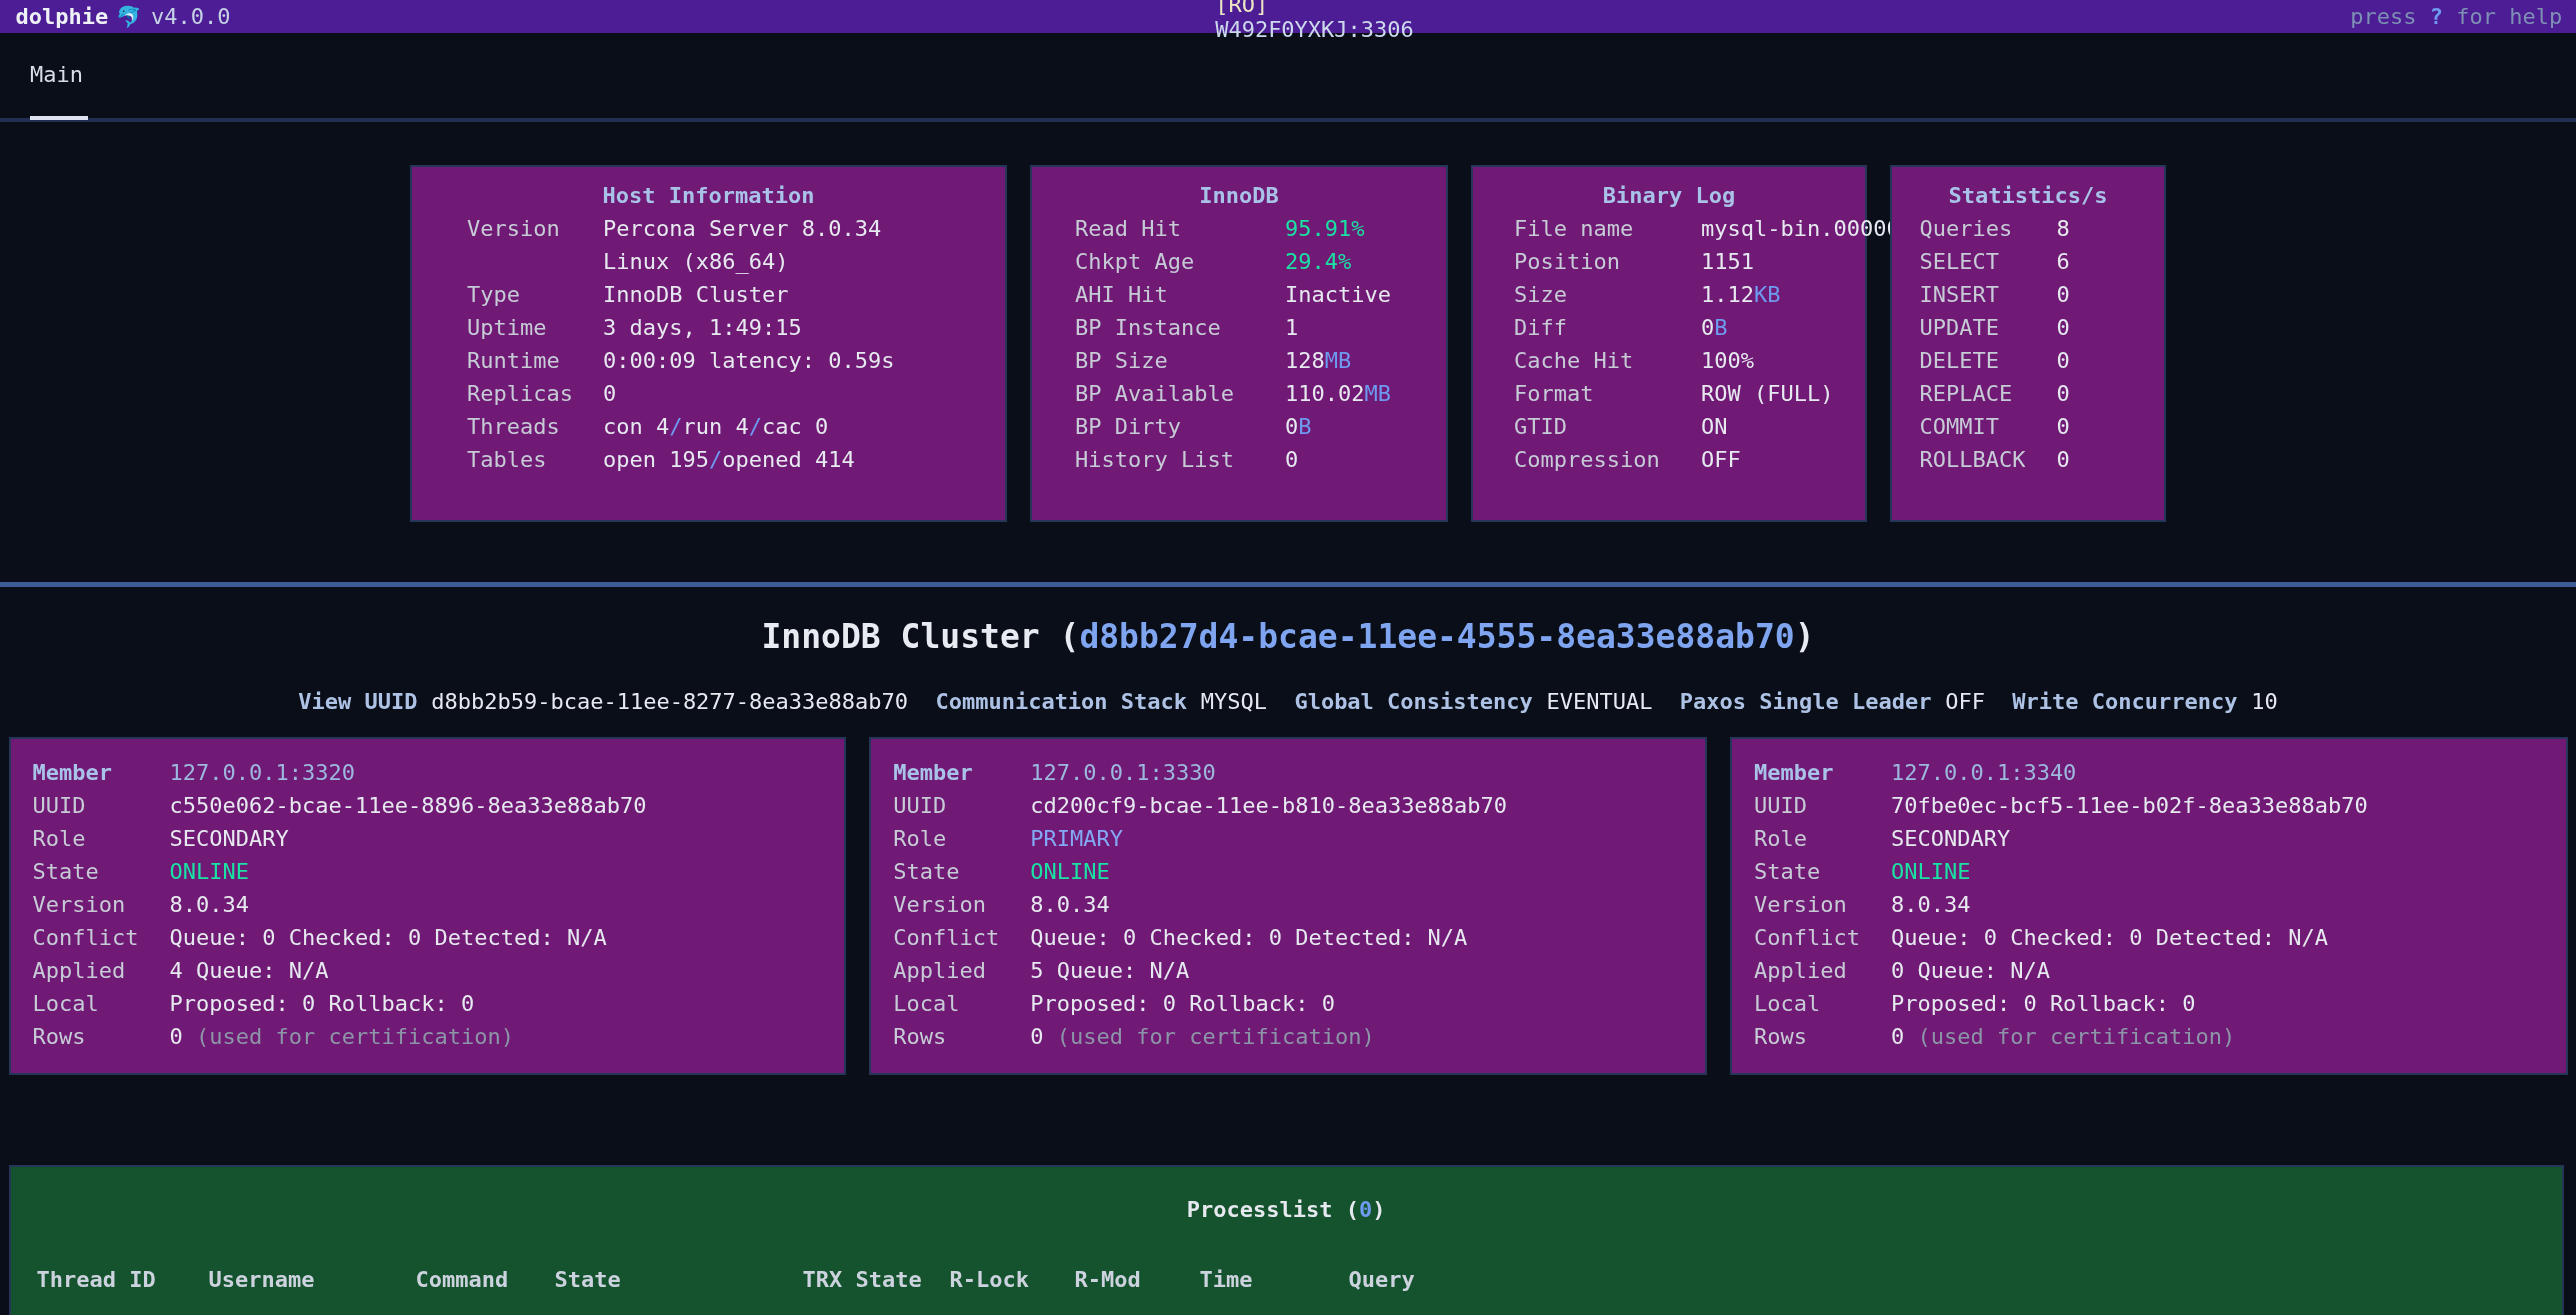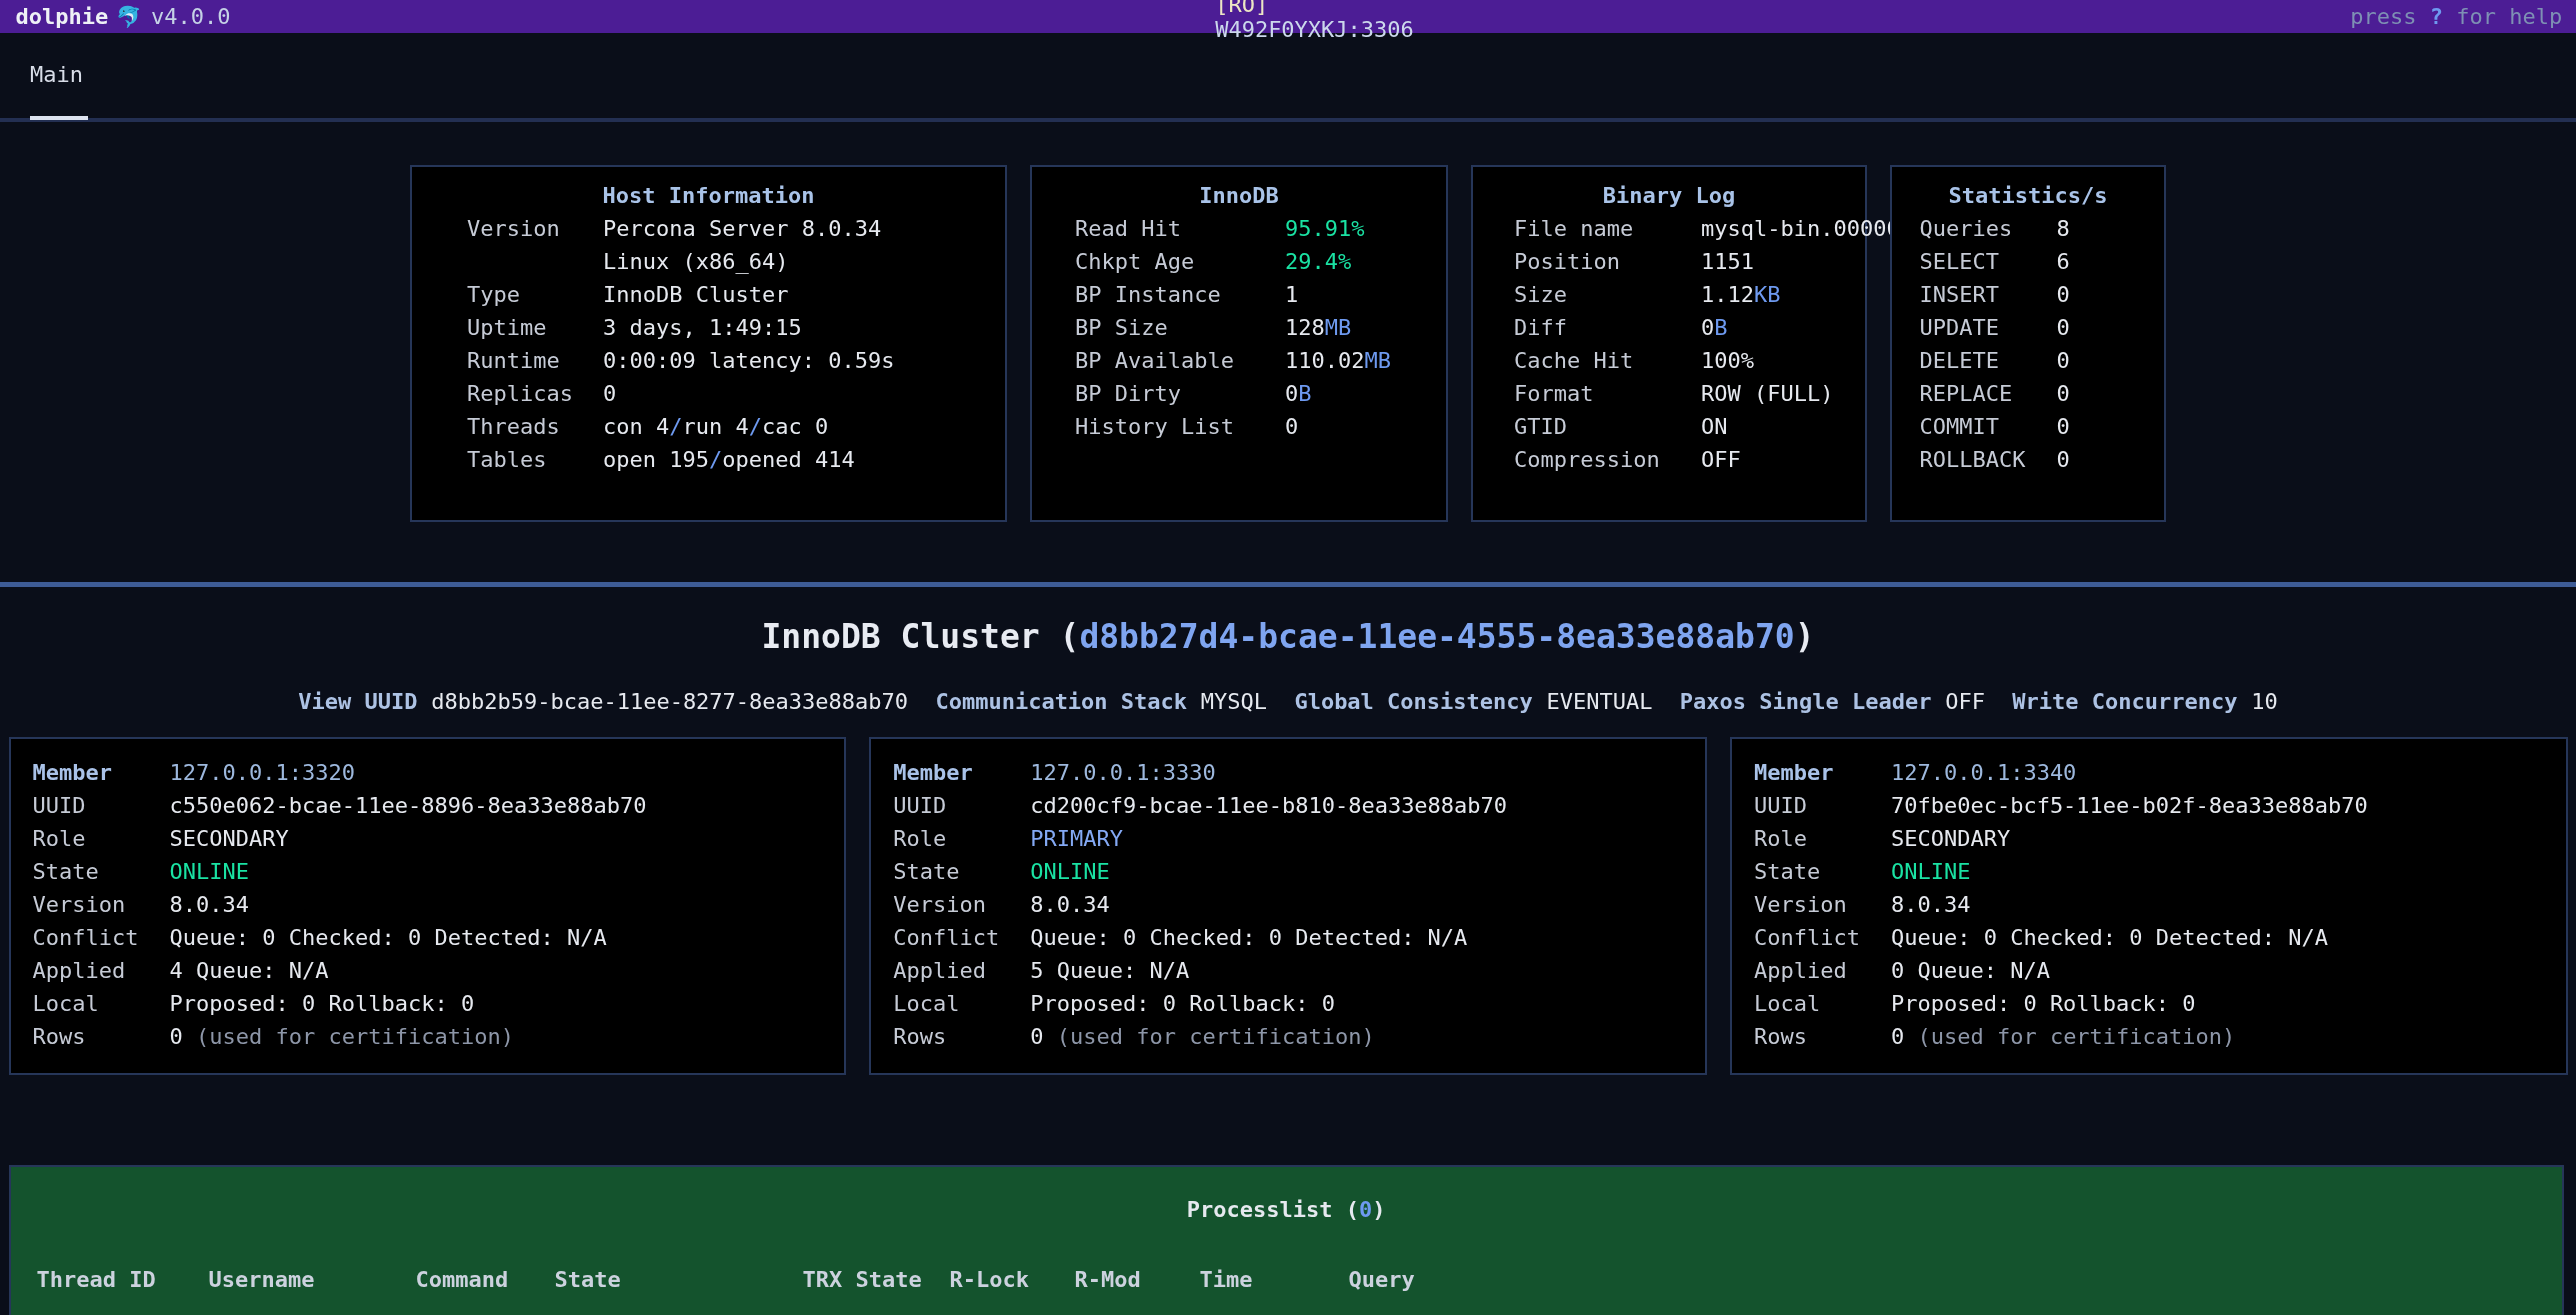--- a/index.html
+++ b/index.html
@@ -28,7 +28,7 @@
   .tab.active::after { content:""; position:absolute; left:0; top:54px; width:58px; height:4.3px;
     background:#dde3f0; }
   
-  .panel { background:#000000; border:2.6px solid #263659; }
+  .panel { background:#701a75; border:2.6px solid #263659; }
   .panel-title { text-align:center; font-weight:bold; color:#a9c3e8; line-height:33px; }
   .kv-row { display:flex; line-height:33px; padding-left:var(--pl,34px); white-space:pre; }
   .kv-label { color:#c6cbd6; flex:0 0 var(--lw,137px); }

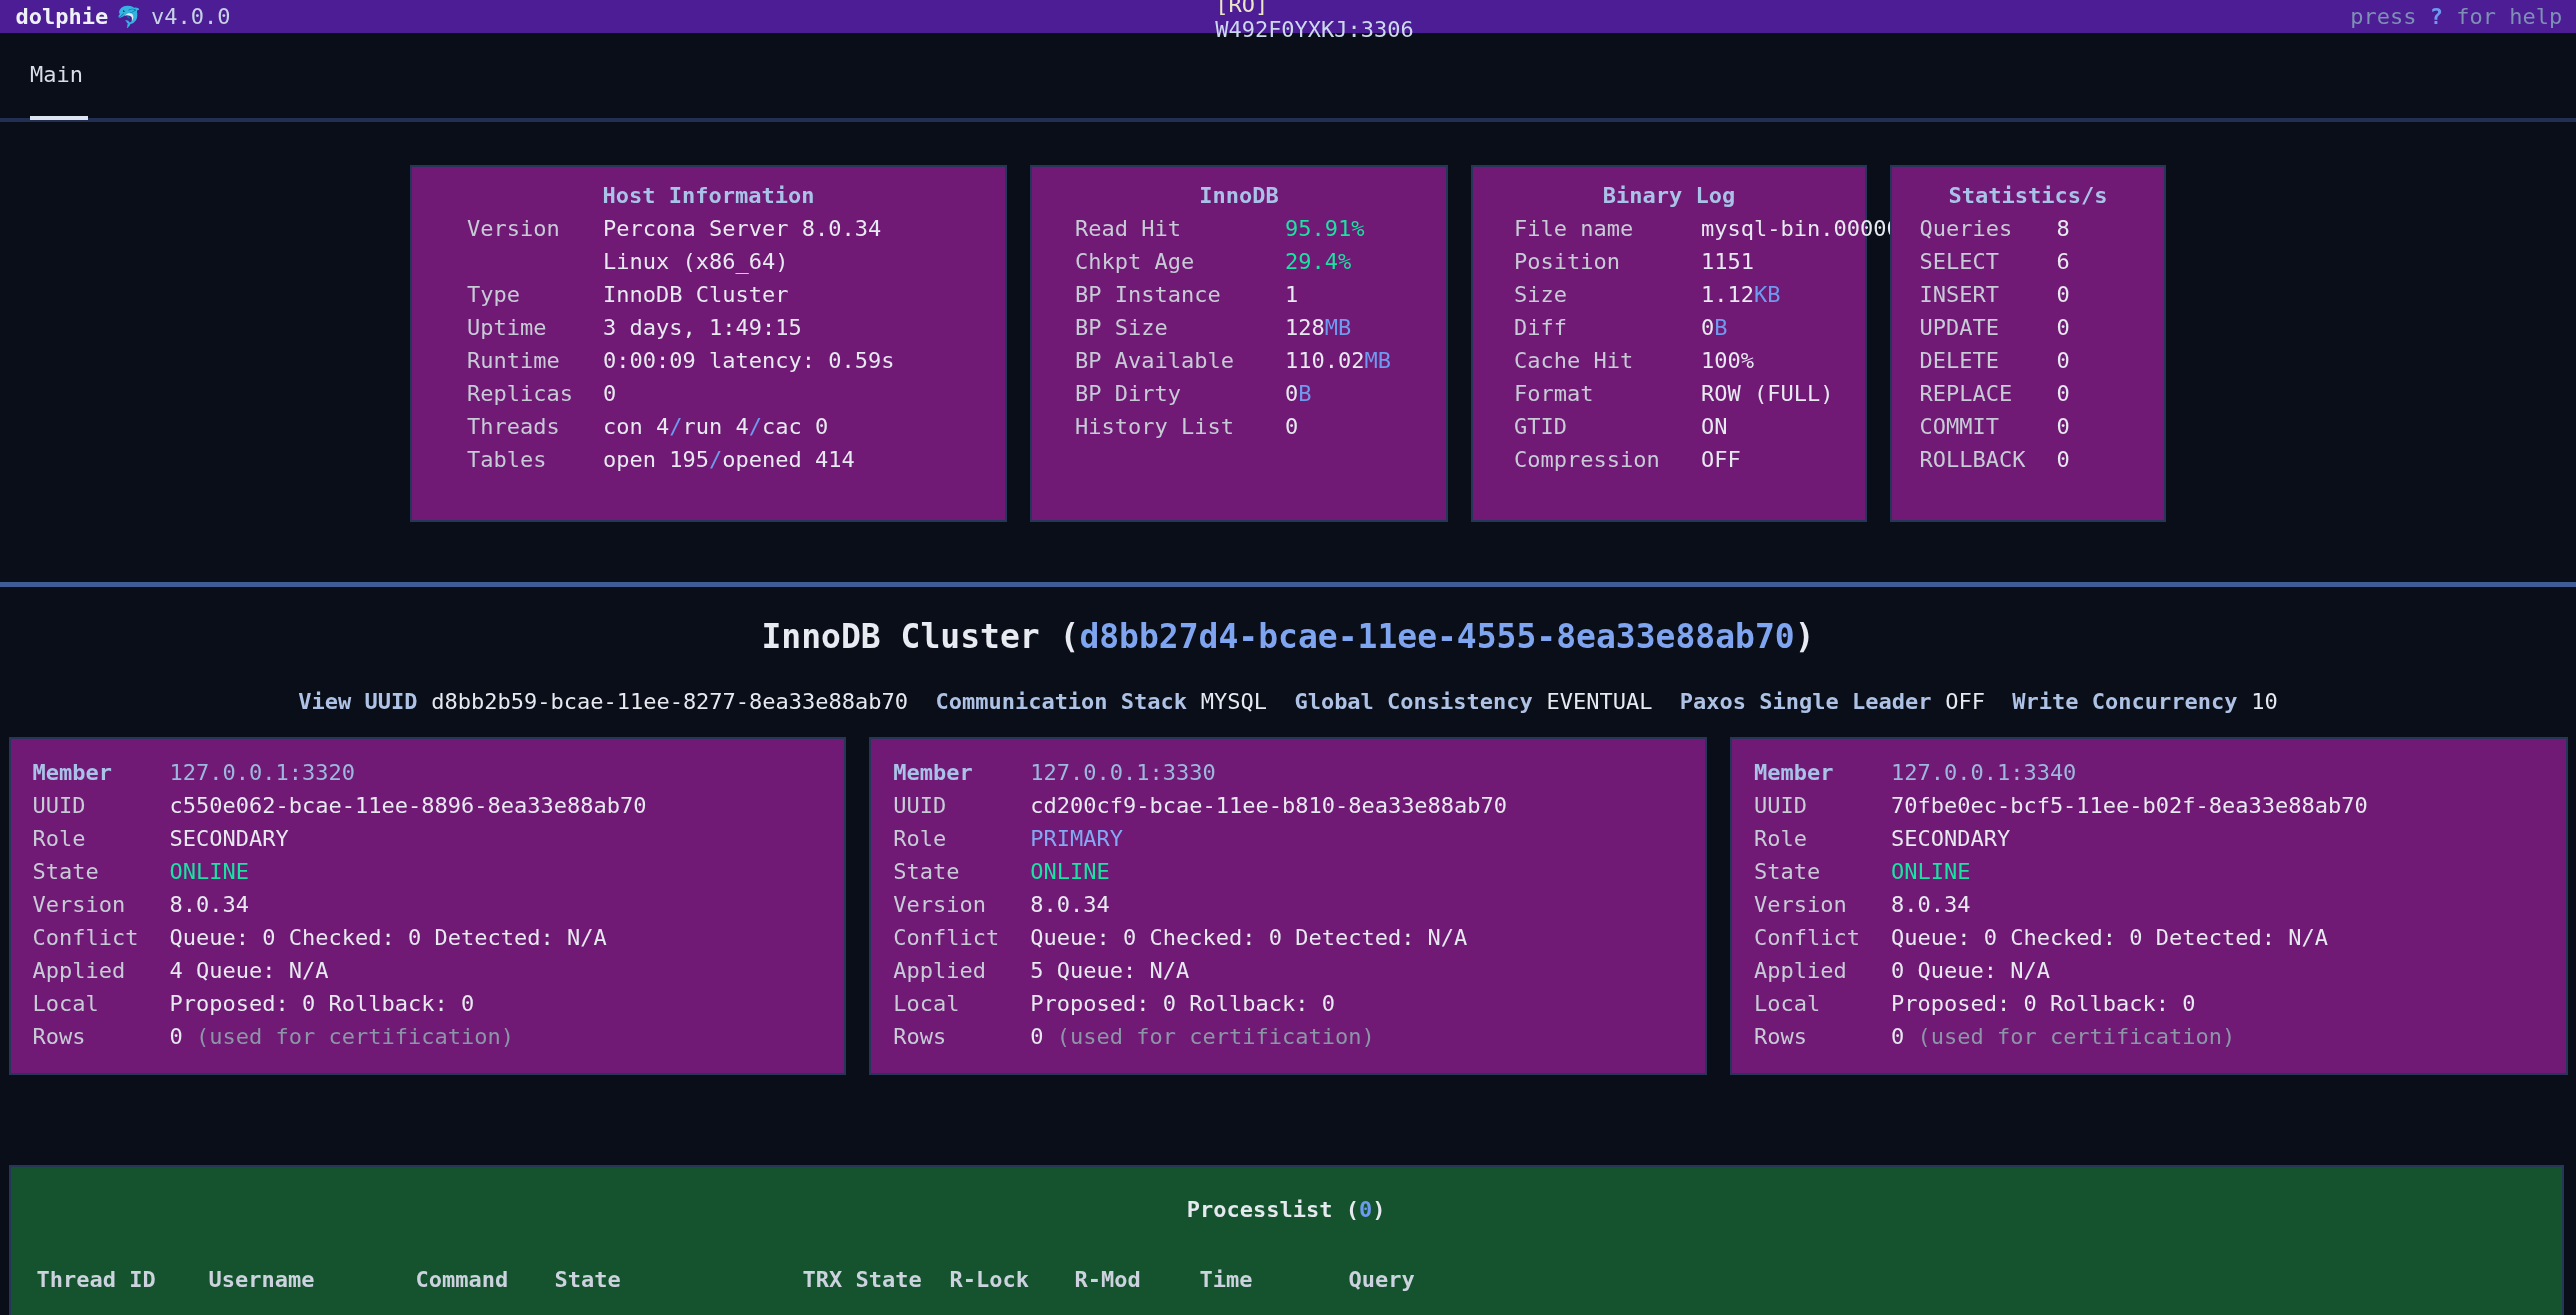--- a/index.html
+++ b/index.html
@@ -118,6 +118,7 @@
       <div>
           <div class="kv-row"><span class="kv-label">Read Hit</span><span class="kv-value"><span class="seg c-green">95.91%</span></span></div>
           <div class="kv-row"><span class="kv-label">Chkpt Age</span><span class="kv-value"><span class="seg c-green">29.4%</span></span></div>
+          <div class="kv-row"><span class="kv-label">AHI Hit</span><span class="kv-value"><span class="seg c-white">Inactive</span></span></div>
           <div class="kv-row"><span class="kv-label">BP Instance</span><span class="kv-value"><span class="seg c-white">1</span></span></div>
           <div class="kv-row"><span class="kv-label">BP Size</span><span class="kv-value"><span class="seg c-white">128</span><span class="seg c-blue">MB</span></span></div>
           <div class="kv-row"><span class="kv-label">BP Available</span><span class="kv-value"><span class="seg c-white">110.02</span><span class="seg c-blue">MB</span></span></div>

